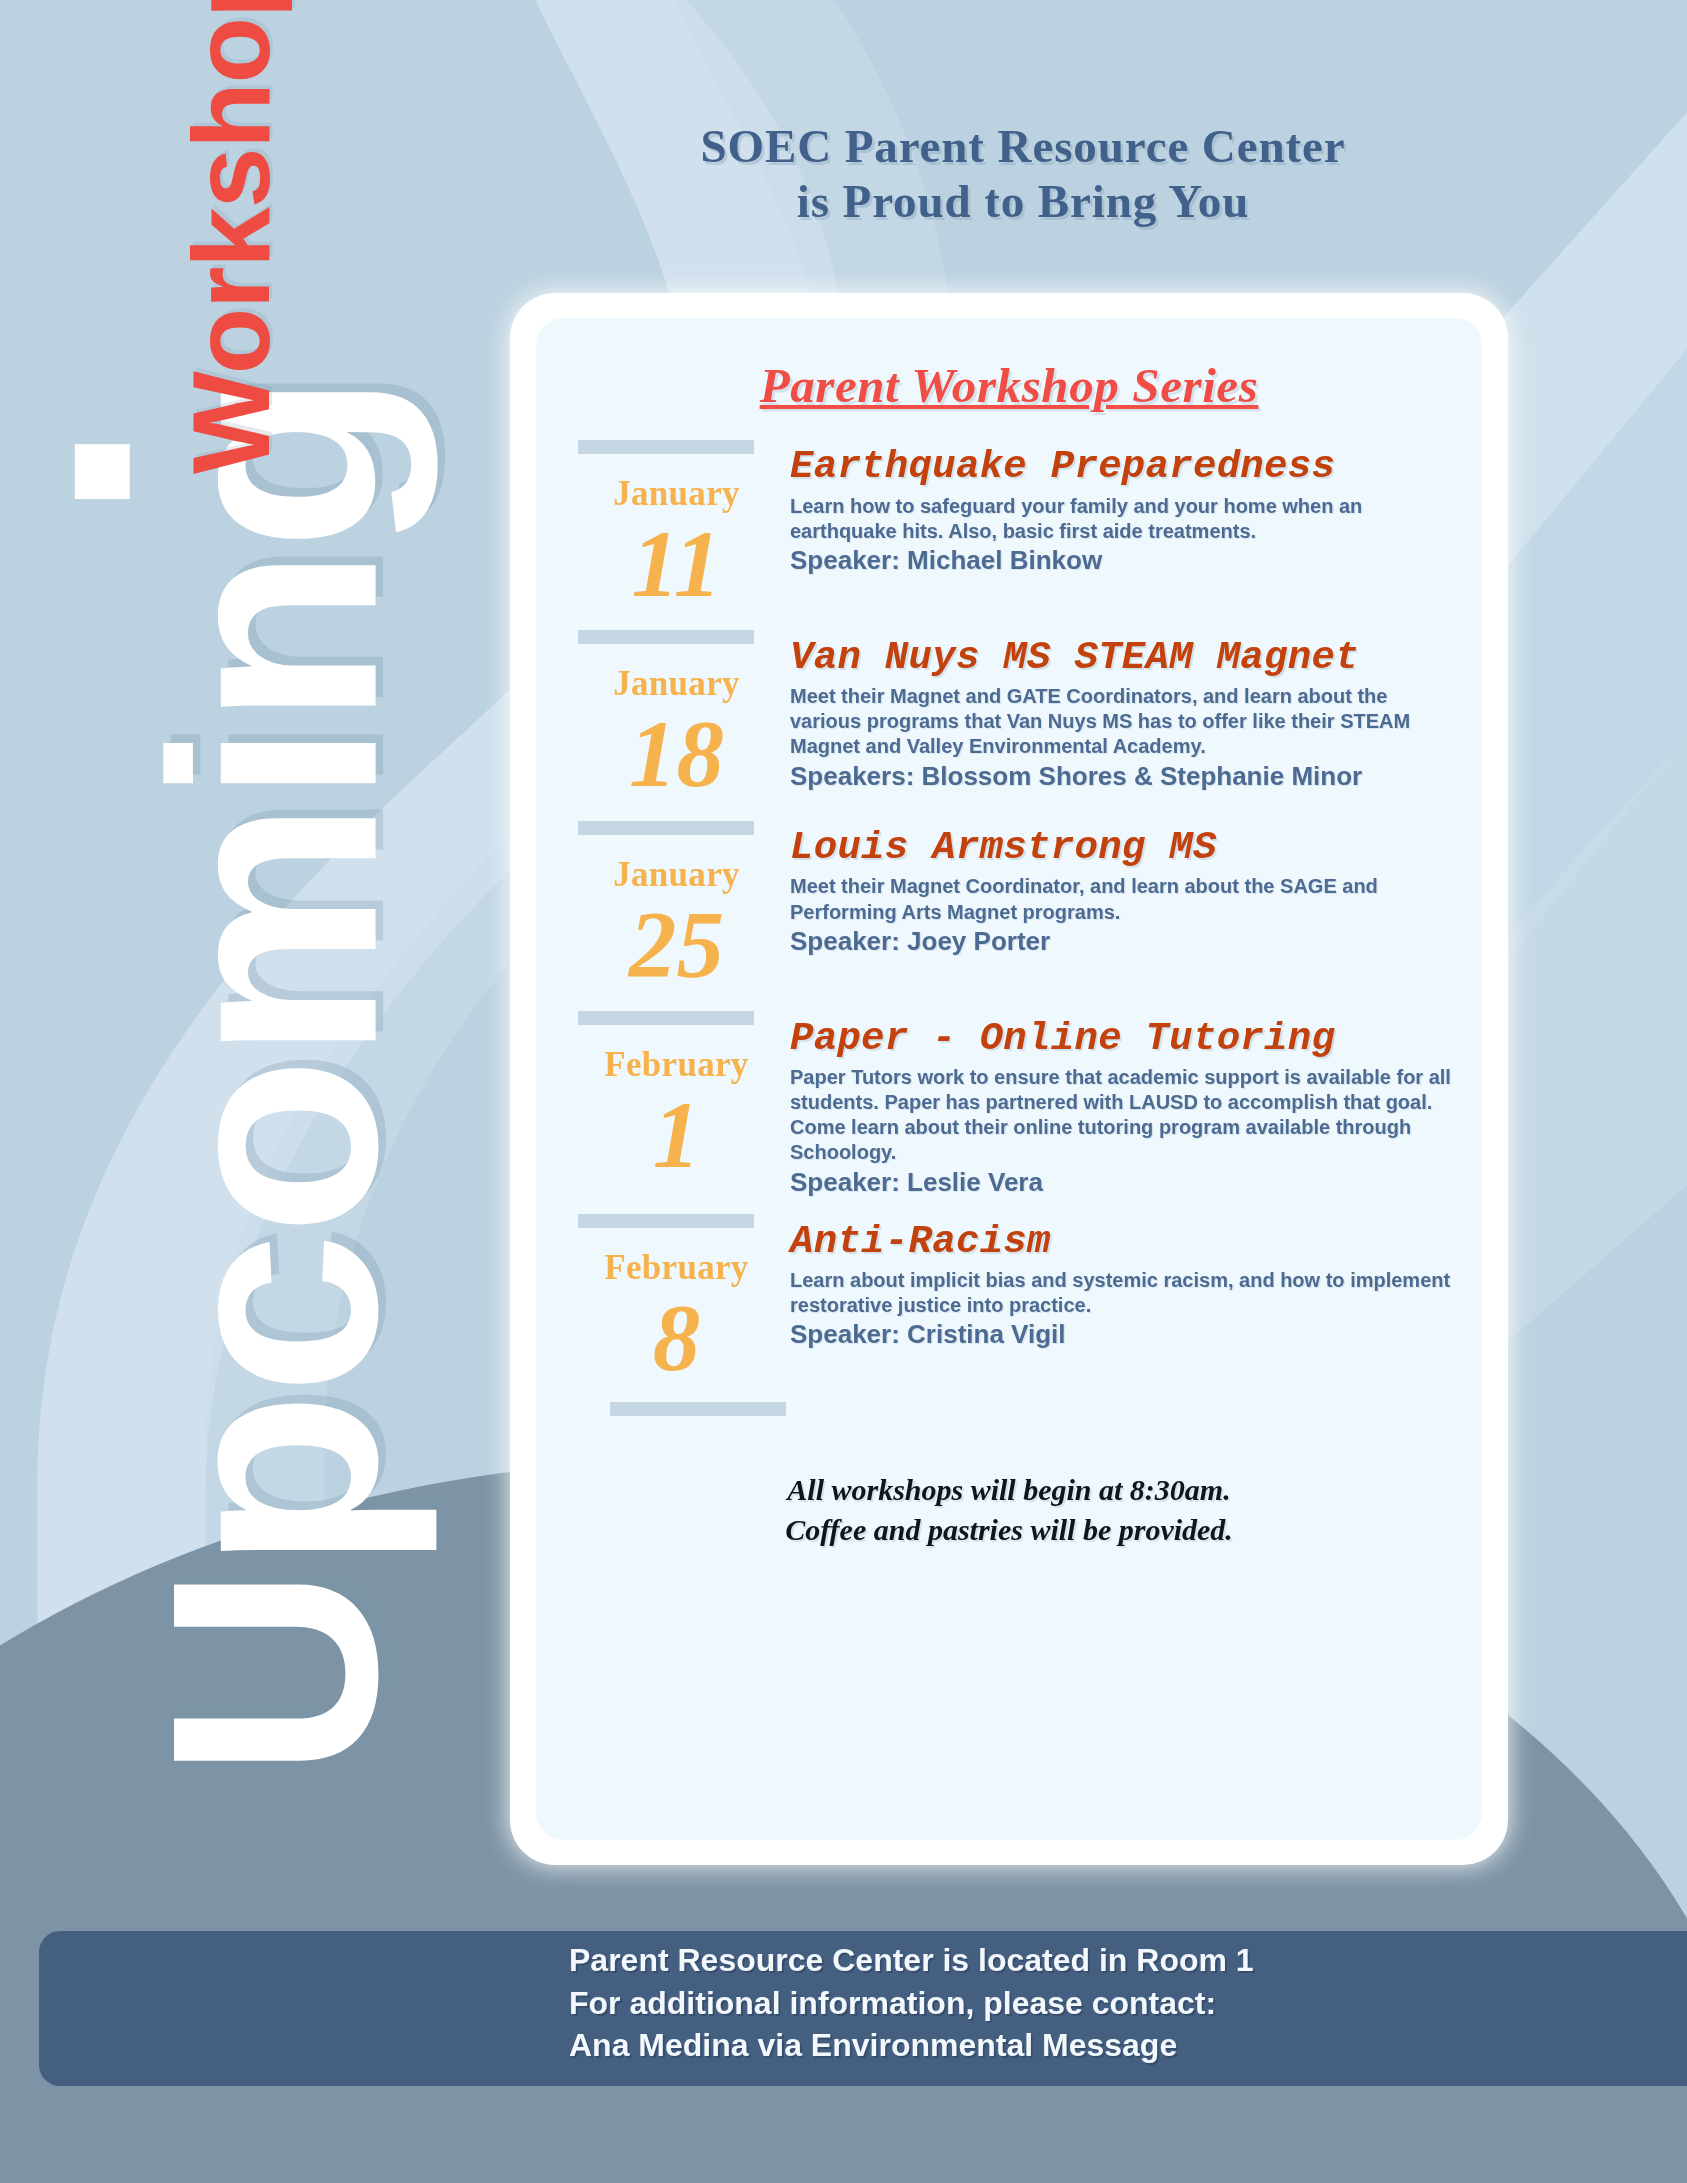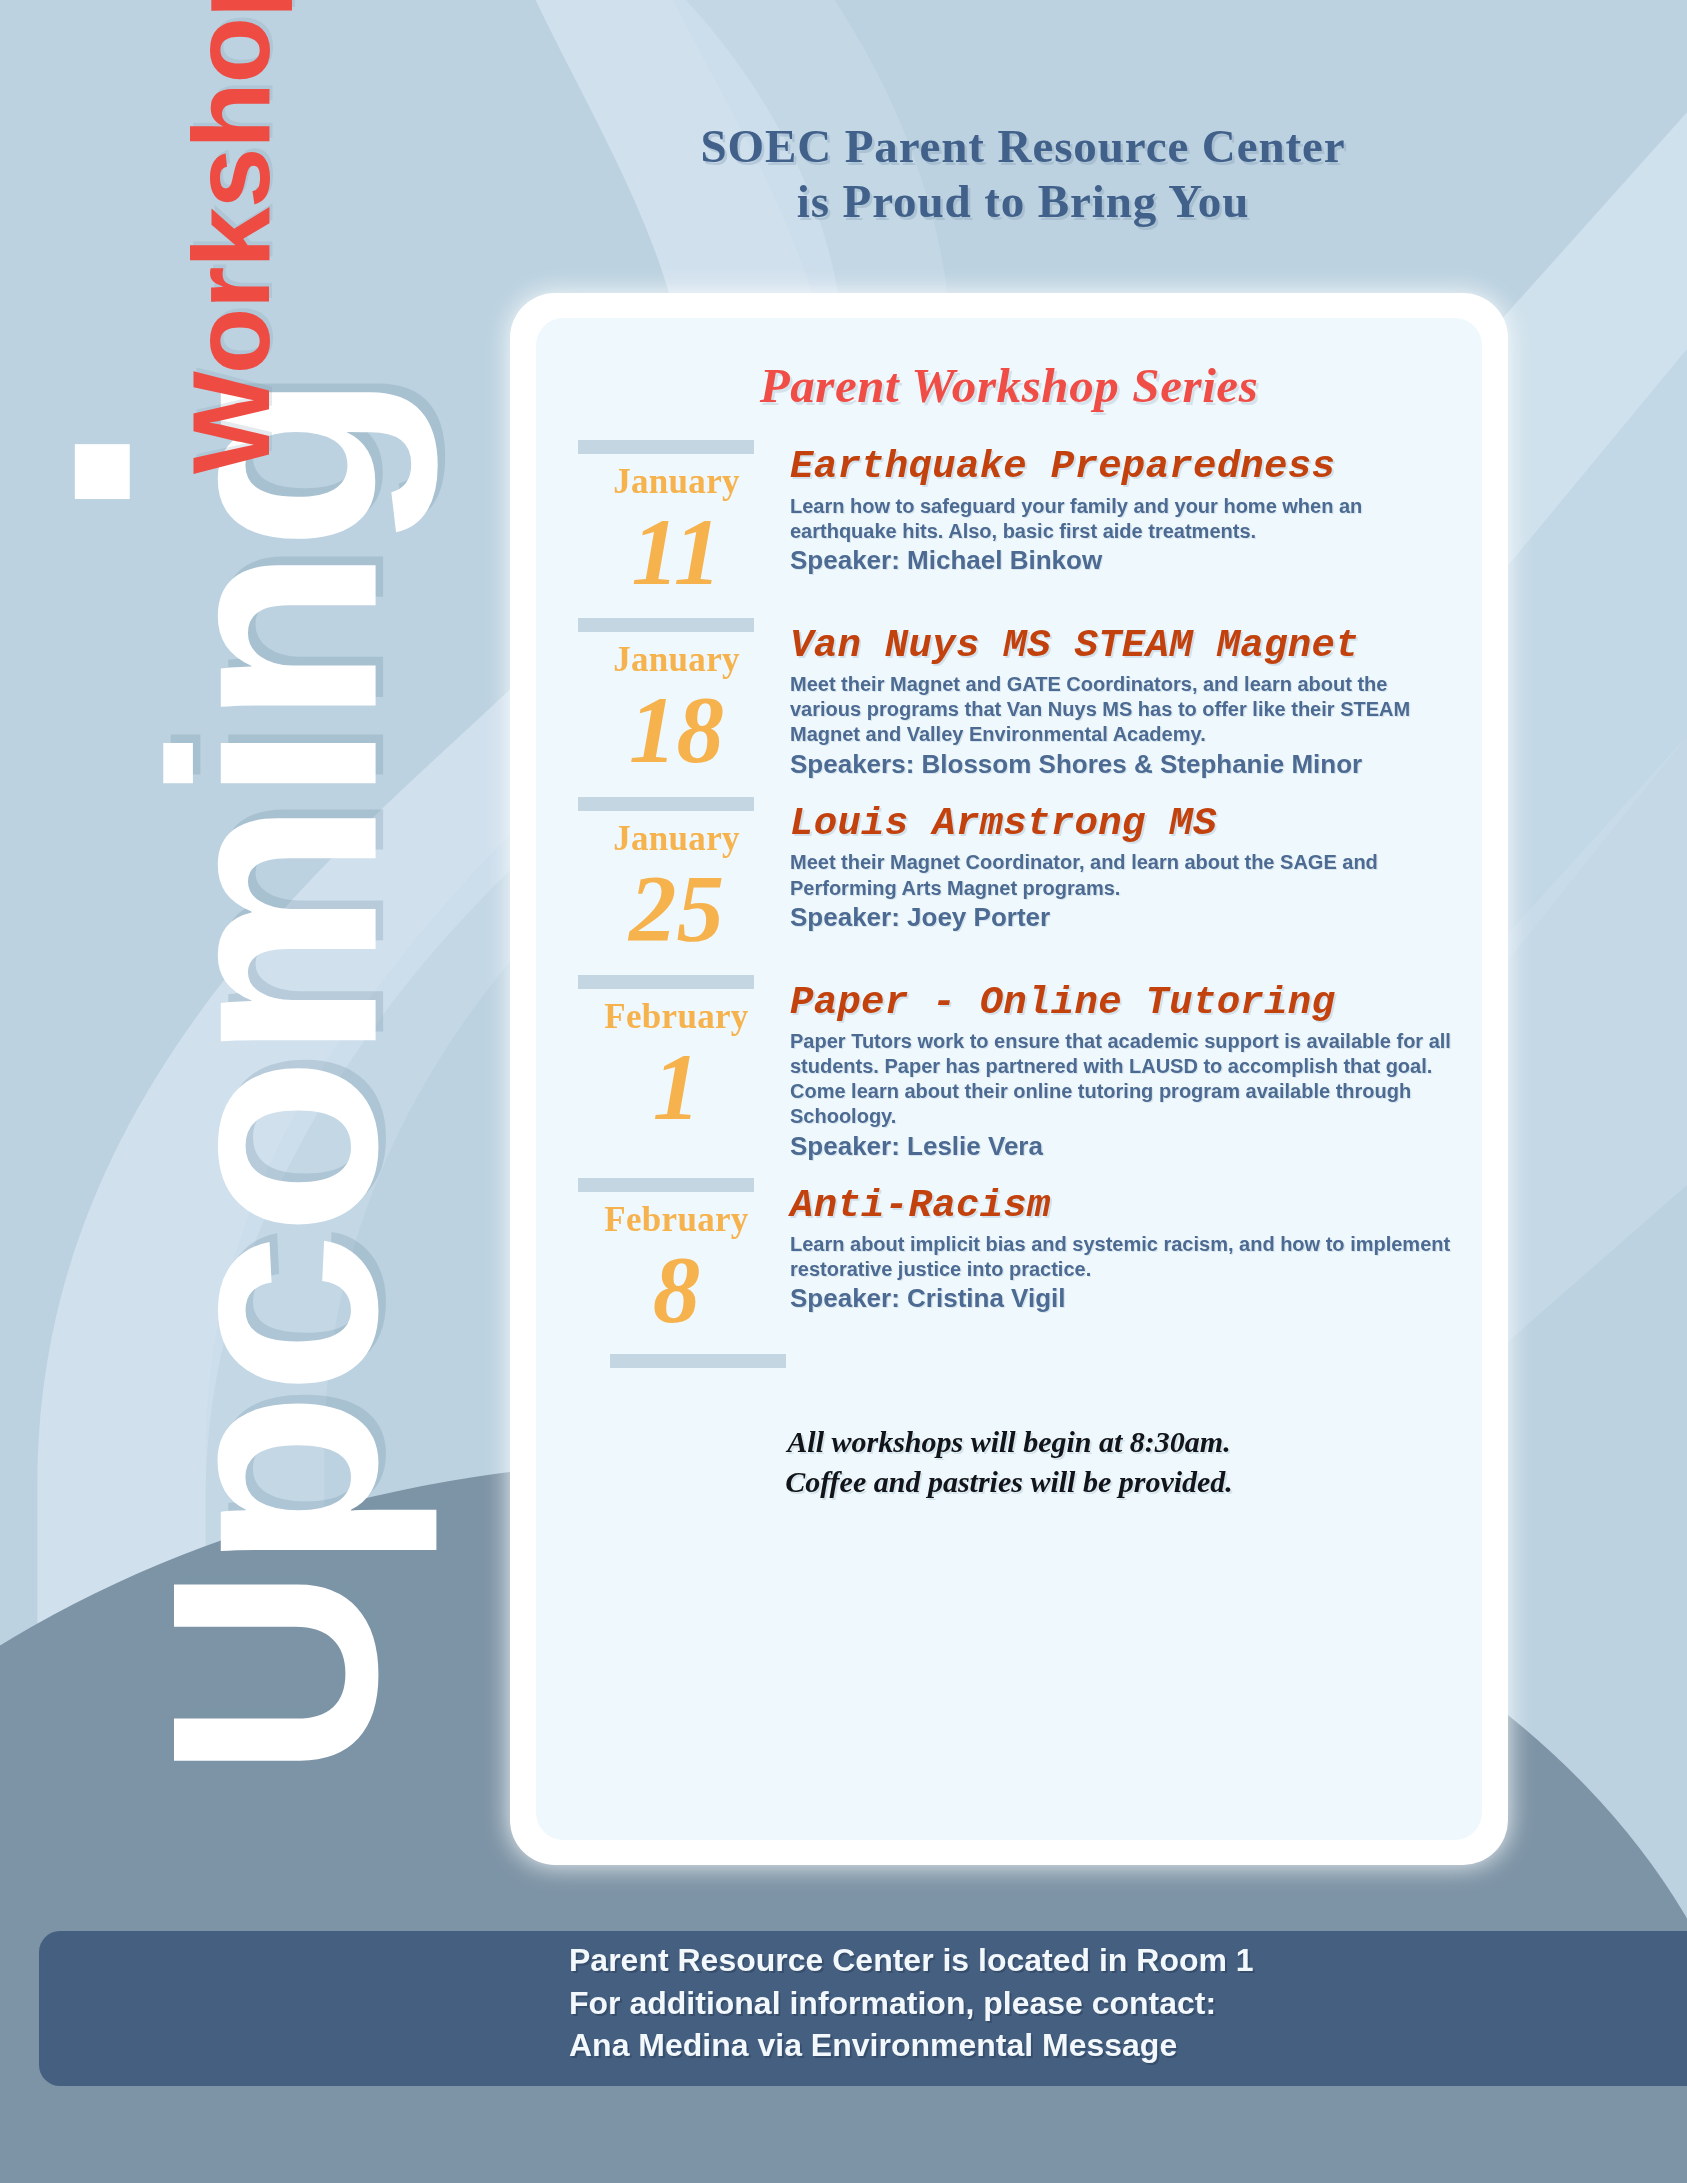--- a/index.html
+++ b/index.html
@@ -115,6 +115,7 @@
     letter-spacing: 0.6px;
     color: #ef4d45;
     text-shadow: 2.5px 2.5px 0 rgba(180,200,215,0.45);
+    text-decoration: underline;
   }
 
   

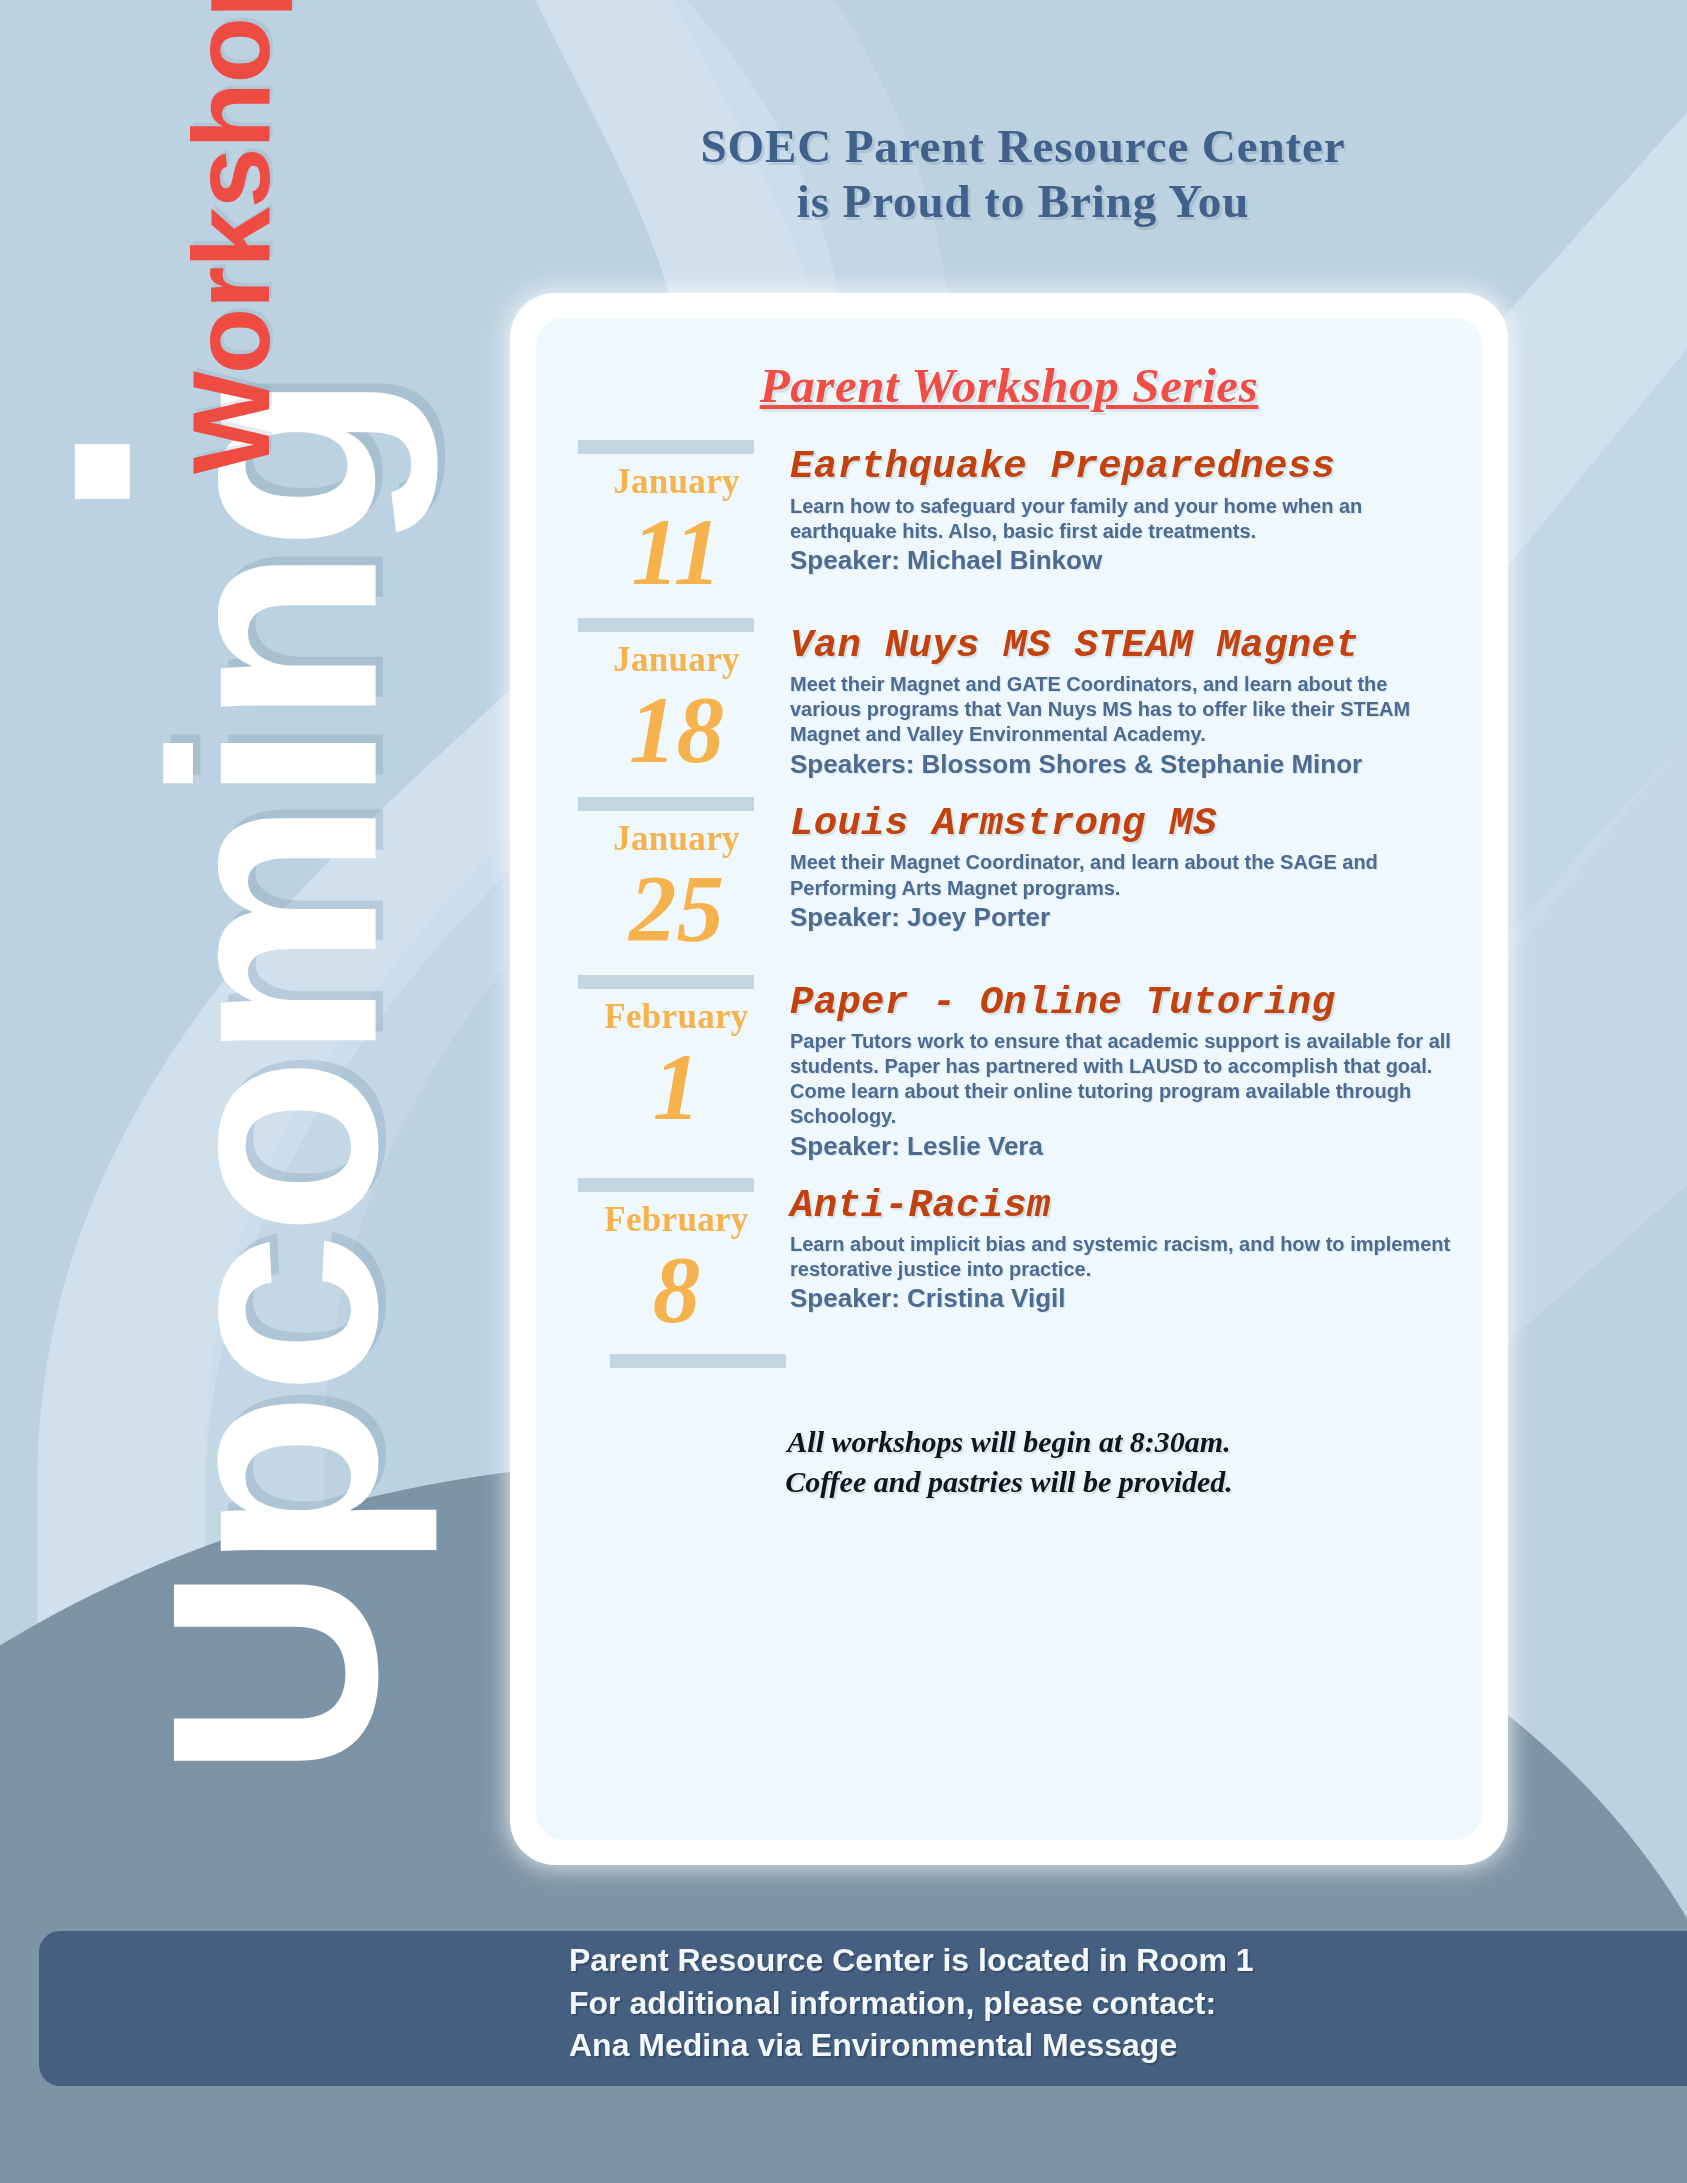--- a/index.html
+++ b/index.html
@@ -137,7 +137,7 @@
   .date-col {
     width: 217px;
     flex: 0 0 217px;
-    padding-top: 24px;
+    padding-top: 36px;
     text-align: center;
   }
   .month {

